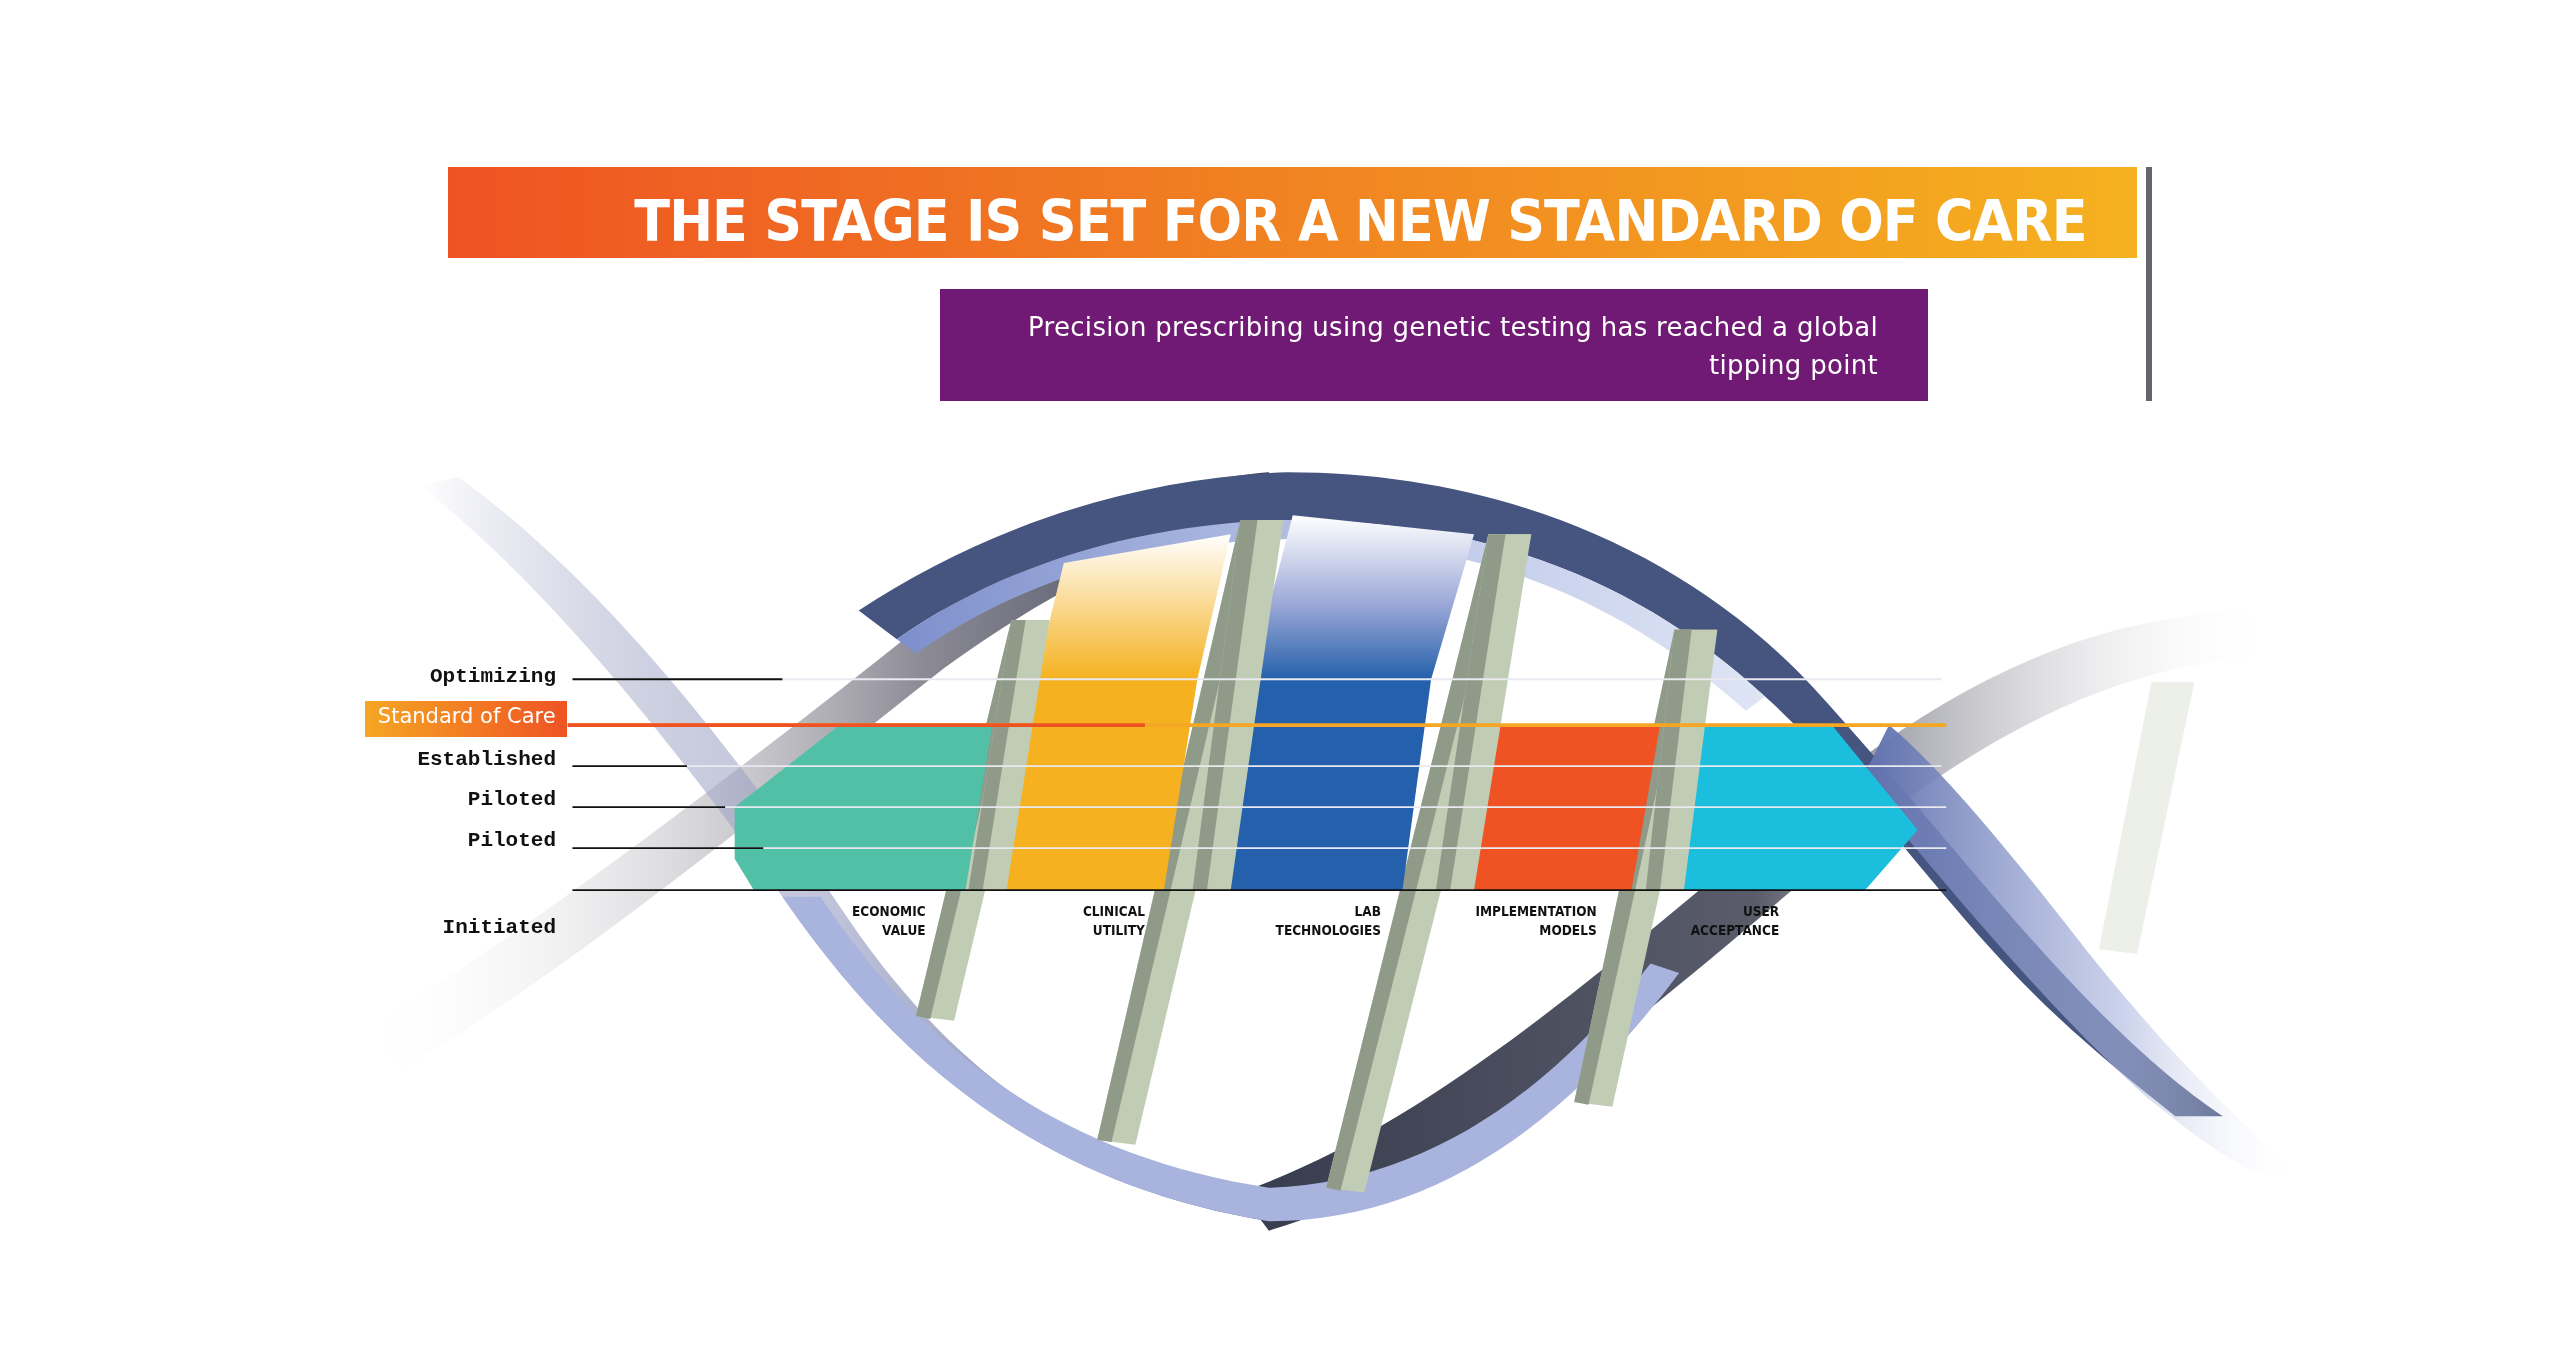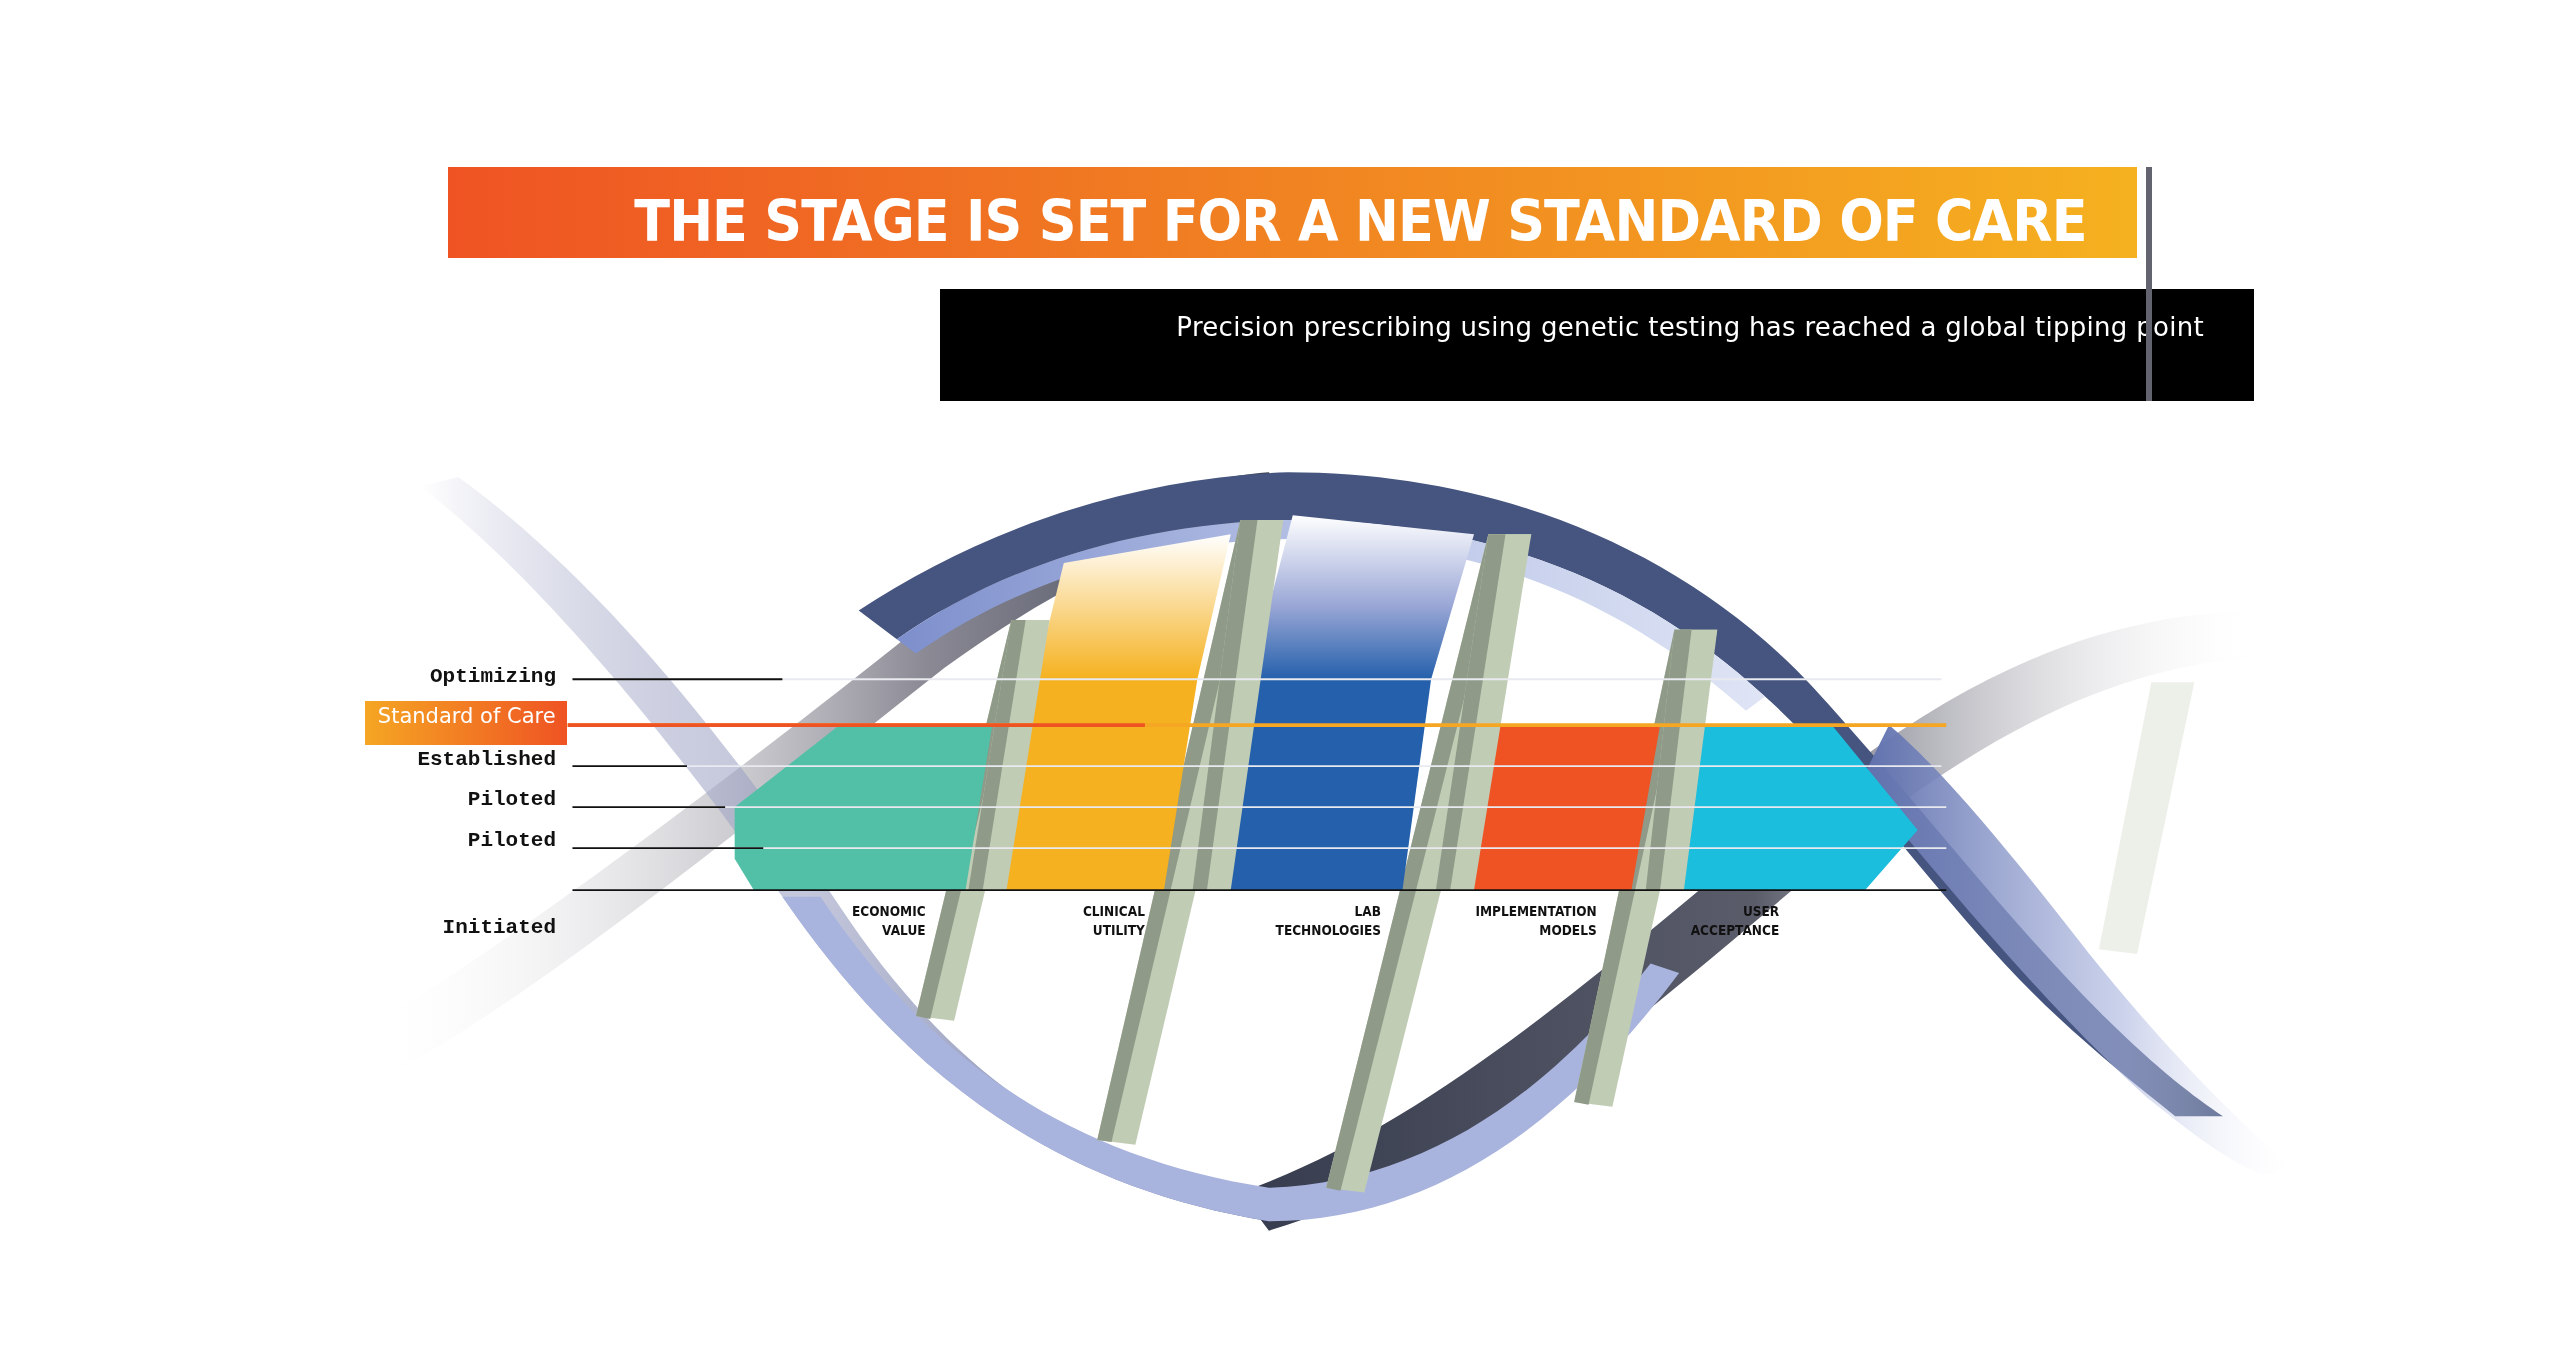--- a/index.html
+++ b/index.html
@@ -8,7 +8,7 @@
     background:linear-gradient(90deg,#ef5323 0%,#f07a22 40%,#f5b11f 100%);}
   .title-text{position:absolute;right:50px;top:21px;color:#fff;font-family:"DejaVu Sans",sans-serif;
     font-weight:bold;font-size:57px;letter-spacing:-1px;white-space:nowrap;transform:scaleX(0.92);transform-origin:right center;}
-  .sub-bar{position:absolute;left:940px;top:289px;width:1314px;height:112px;background:#000000;}
+  .sub-bar{position:absolute;left:940px;top:289px;width:988px;height:112px;background:#701a75;}
   .sub-text{position:absolute;right:50px;top:19px;color:#fff;text-align:right;font-family:"DejaVu Sans",sans-serif;
     font-size:26px;line-height:38px;letter-spacing:0.3px;}
   .v-rule{position:absolute;left:2146px;top:167px;width:5.7px;height:234px;background:#646470;}

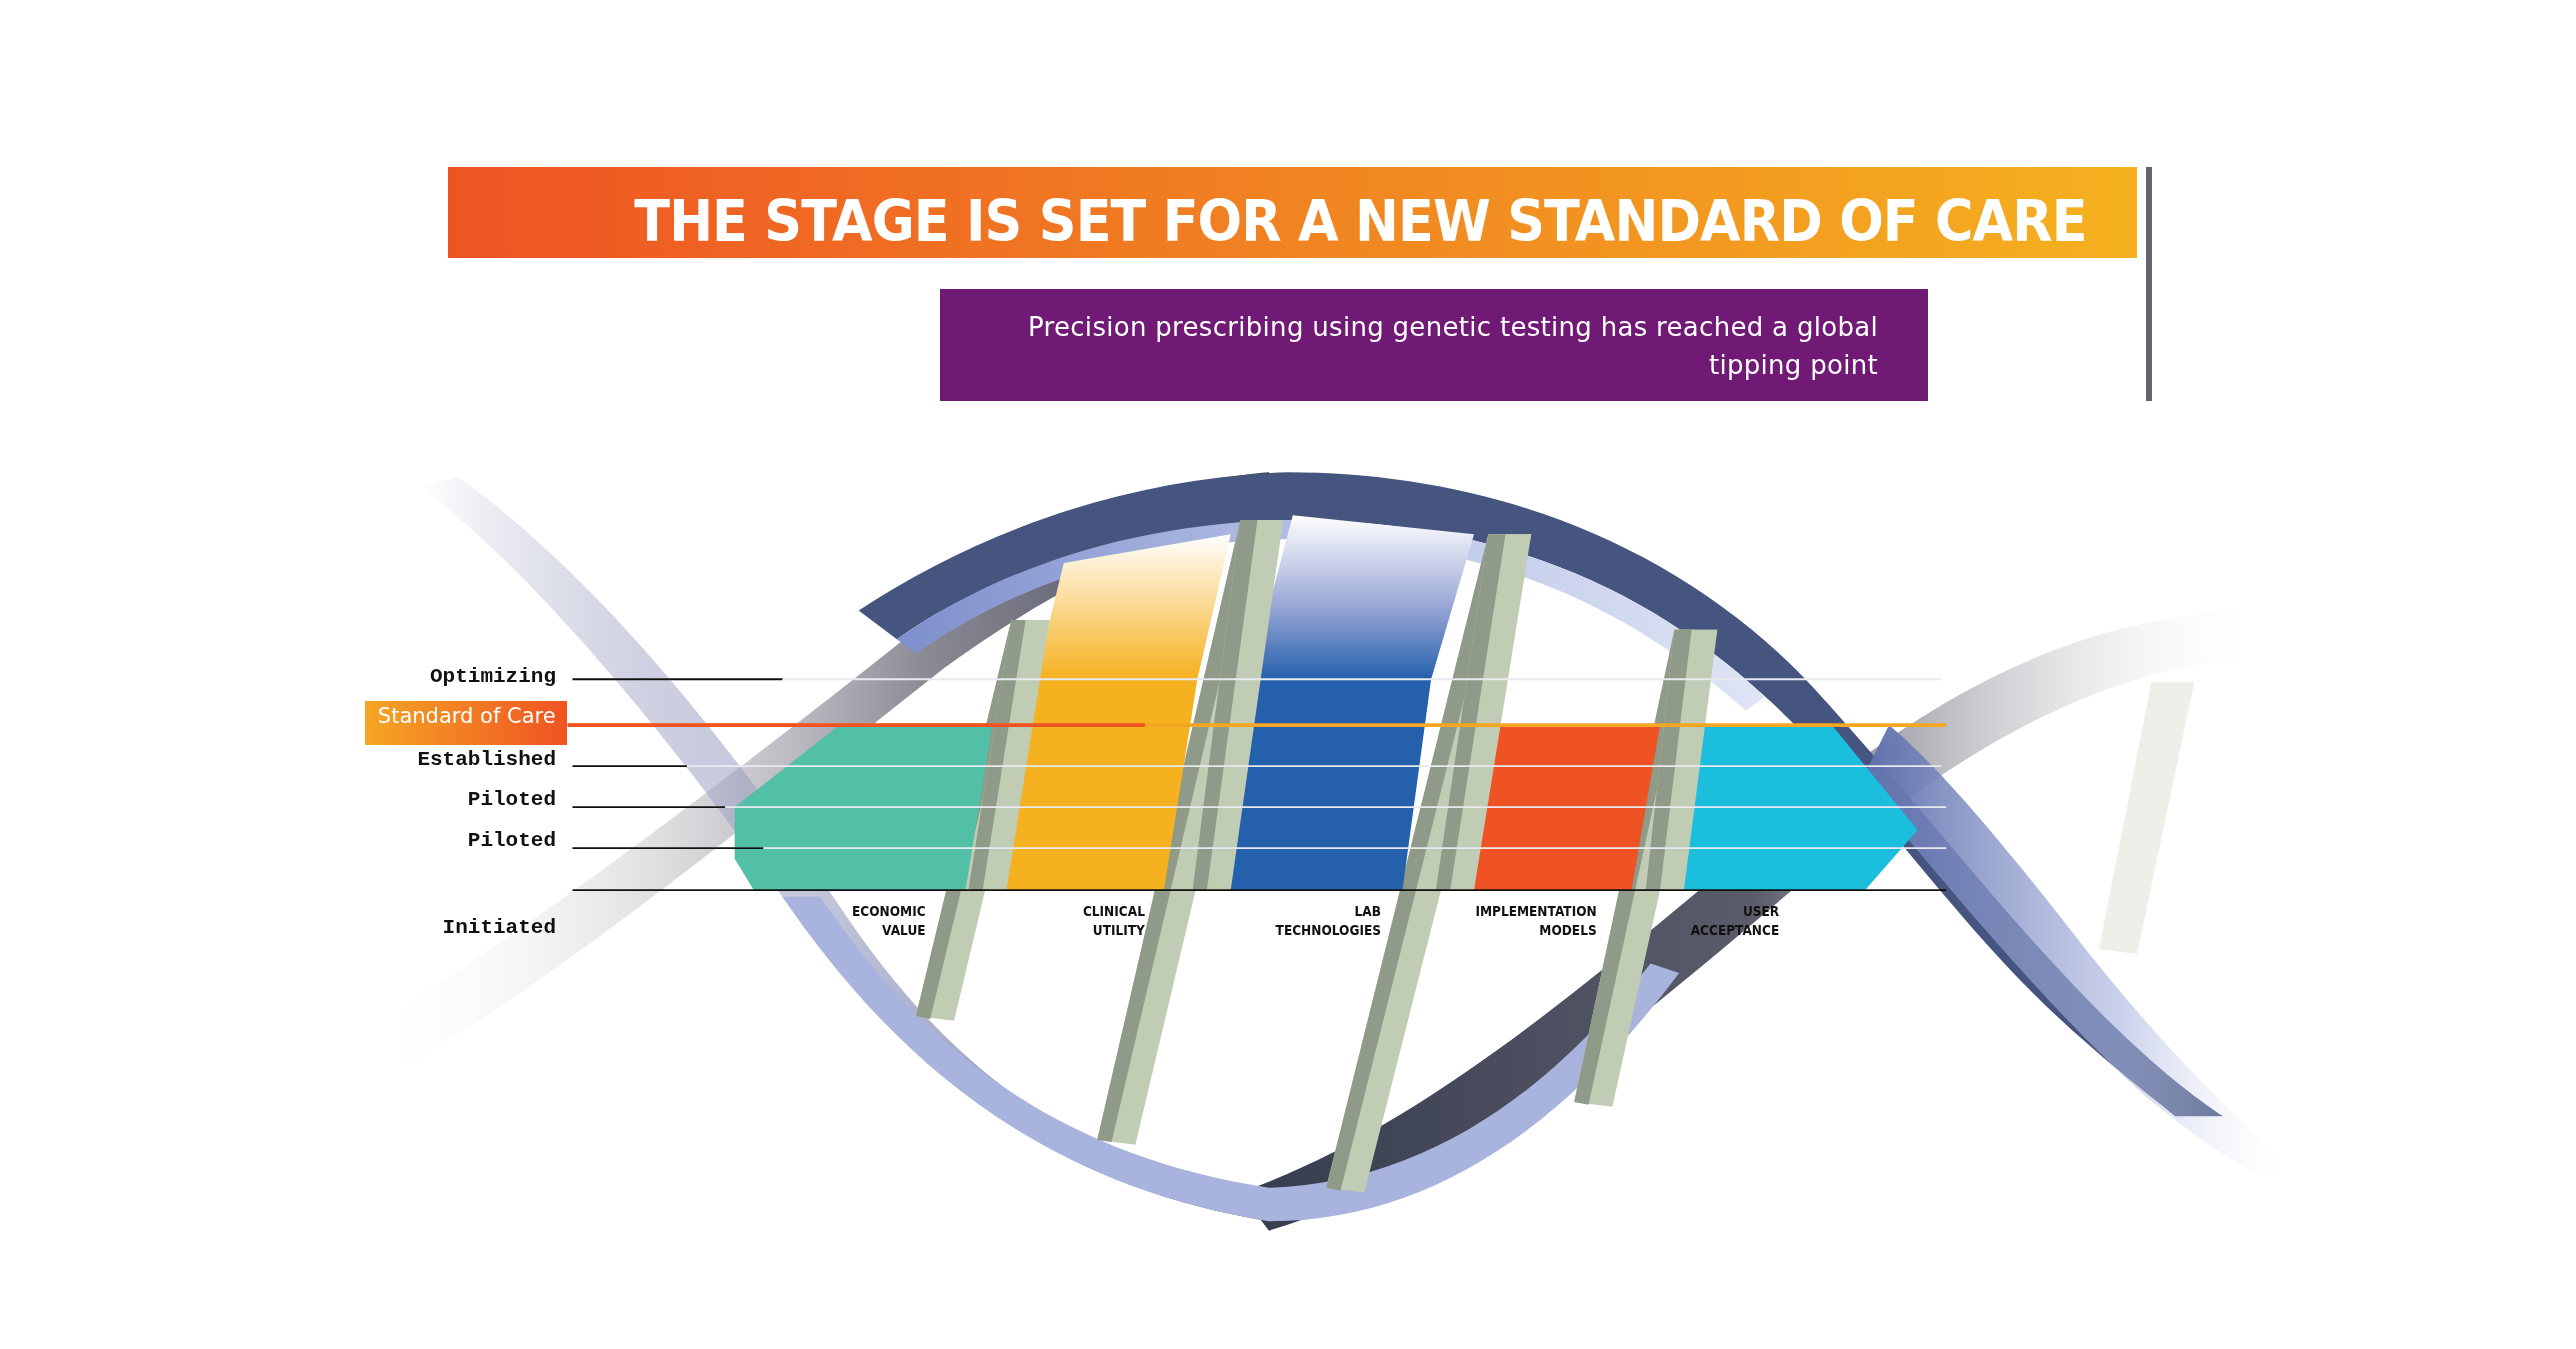--- a/index.html
+++ b/index.html
@@ -15,7 +15,7 @@
   svg.dna{position:absolute;left:0;top:0;}
   .lvl-label{position:absolute;right:2020px;font-family:Liberation Mono, monospace;font-weight:bold;
     font-size:21px;color:#111;white-space:nowrap;}
-  .soc-label{position:absolute;left:365px;top:701px;width:202px;height:44px;
+  .soc-label{position:absolute;left:365px;top:701px;width:202px;height:36px;
     background:linear-gradient(90deg,#f5a623,#ef5323);}
   .soc-label span{position:absolute;right:11.4px;top:2.9px;color:#fff;font-family:"DejaVu Sans",sans-serif;font-size:21px;white-space:nowrap;}
   .cat{position:absolute;font-family:"DejaVu Sans",sans-serif;font-weight:bold;font-size:14.3px;line-height:19px;

